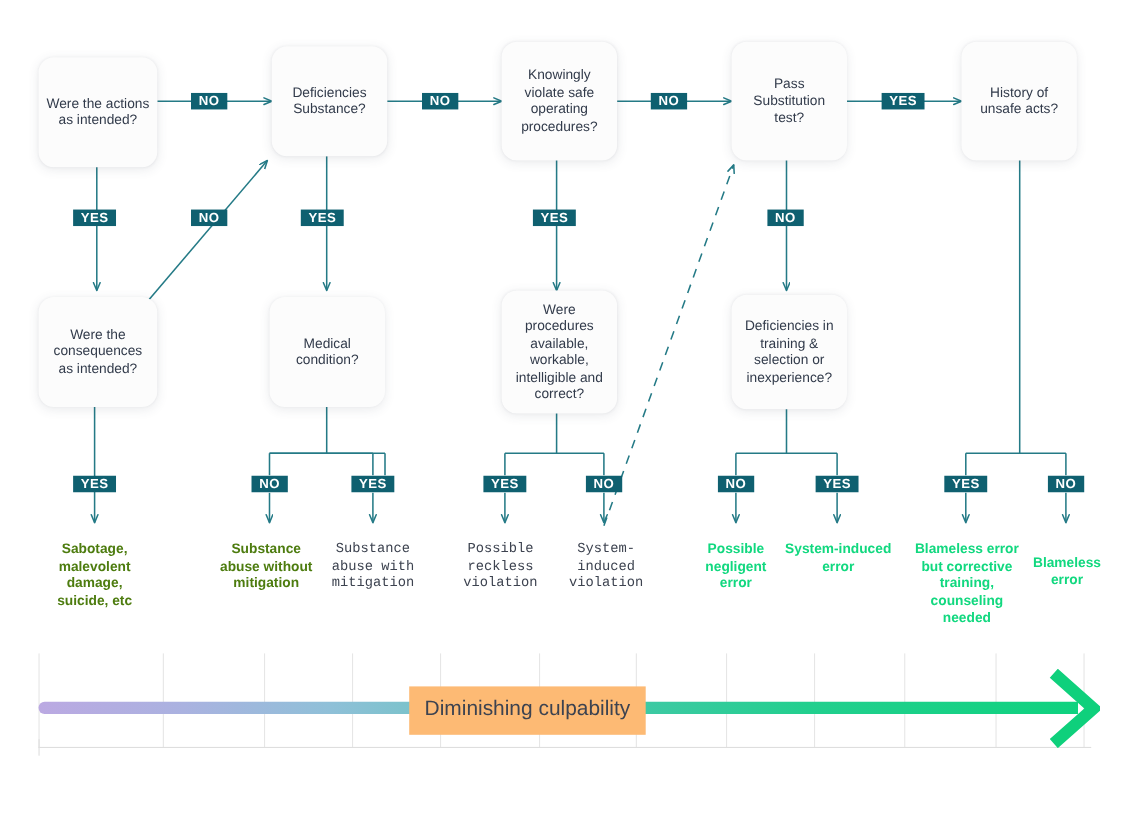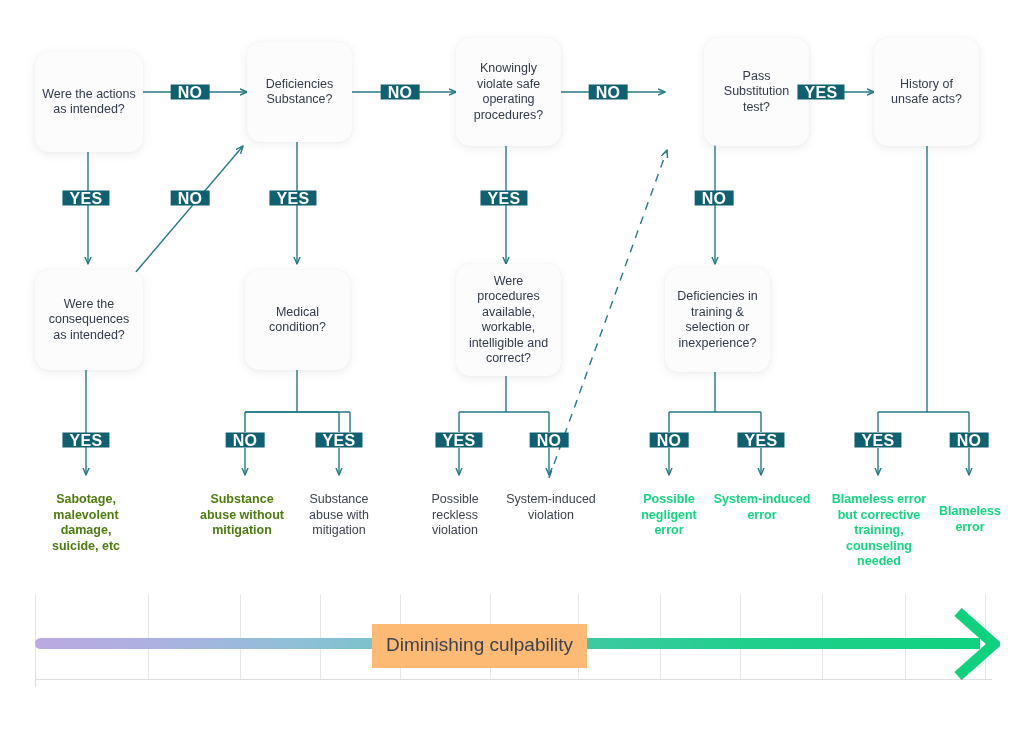--- a/index.html
+++ b/index.html
@@ -151,7 +151,7 @@
 
   <div class="node" style="left:456px;top:38px;width:105px;height:108px;">Knowingly violate safe operating procedures?</div>
 
-  <div class="node" style="left:704px;top:38px;width:105px;height:108px;">Pass Substitution test?</div>
+  <div class="node" style="left:665px;top:38px;width:105px;height:108px;">Pass Substitution test?</div>
 
   <div class="node" style="left:874px;top:38px;width:105px;height:108px;">History of unsafe acts?</div>
 

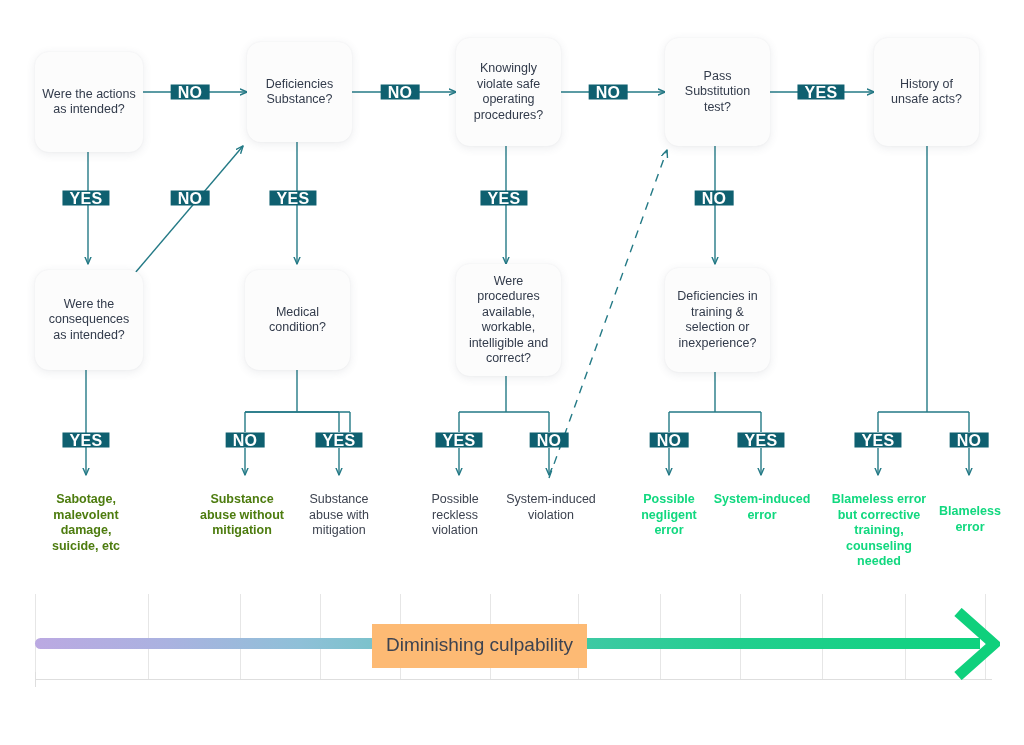--- a/index.html
+++ b/index.html
@@ -36,7 +36,7 @@
     position:absolute;
     background:#0f6070;
     color:#ffffff;
-    font-size:16px;
+    font-size:12px;
     font-weight:700;
     letter-spacing:.35px;
     line-height:15px;

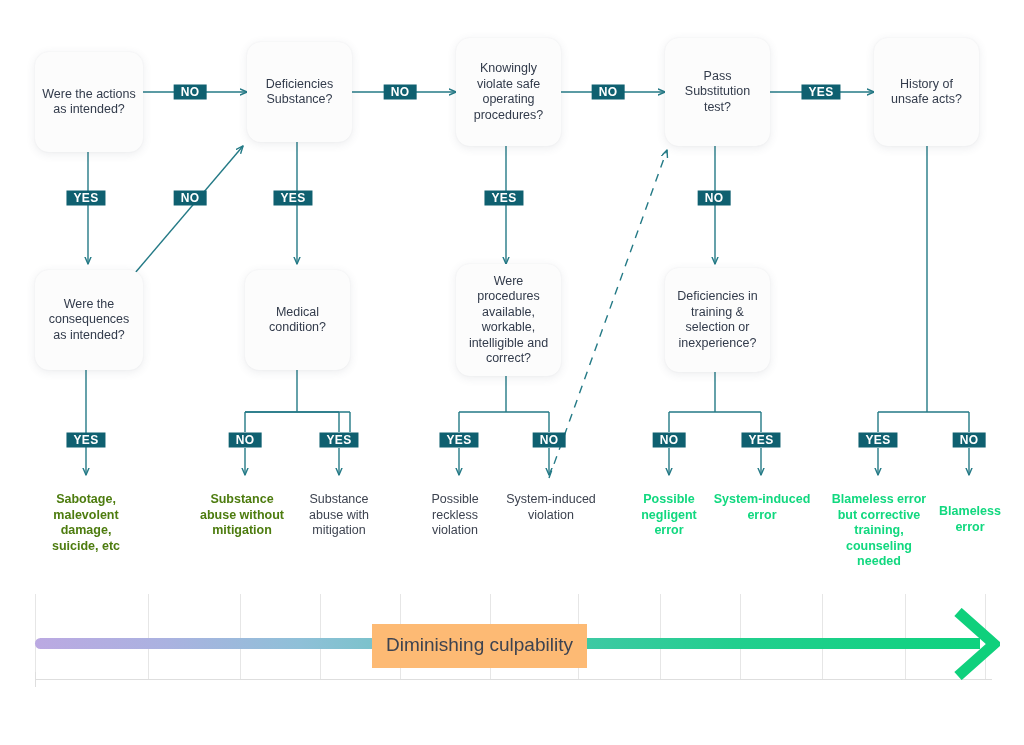--- a/index.html
+++ b/index.html
@@ -57,7 +57,7 @@
     transform:translateX(-50%);
     white-space:normal;
   }
-  .outcome.neutral{color:#3d4350;font-weight:400;}
+  .outcome.neutral{color:#3d4350;font-weight:400;font-family:Liberation Mono, monospace;}
   .outcome.bad{color:#4d7c0f;font-weight:700;}
   .outcome.good{color:#11d87f;font-weight:700;}
 

